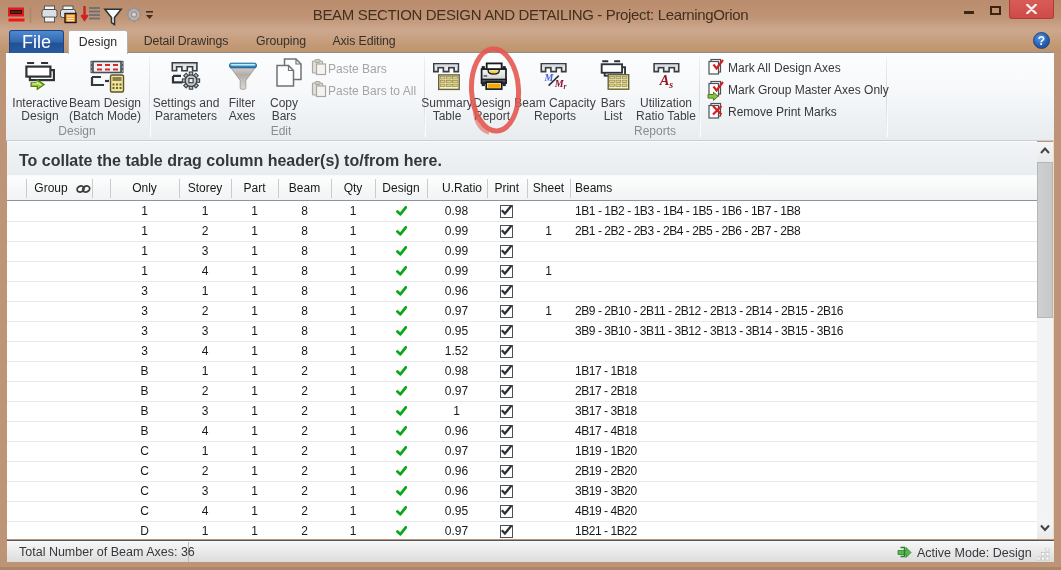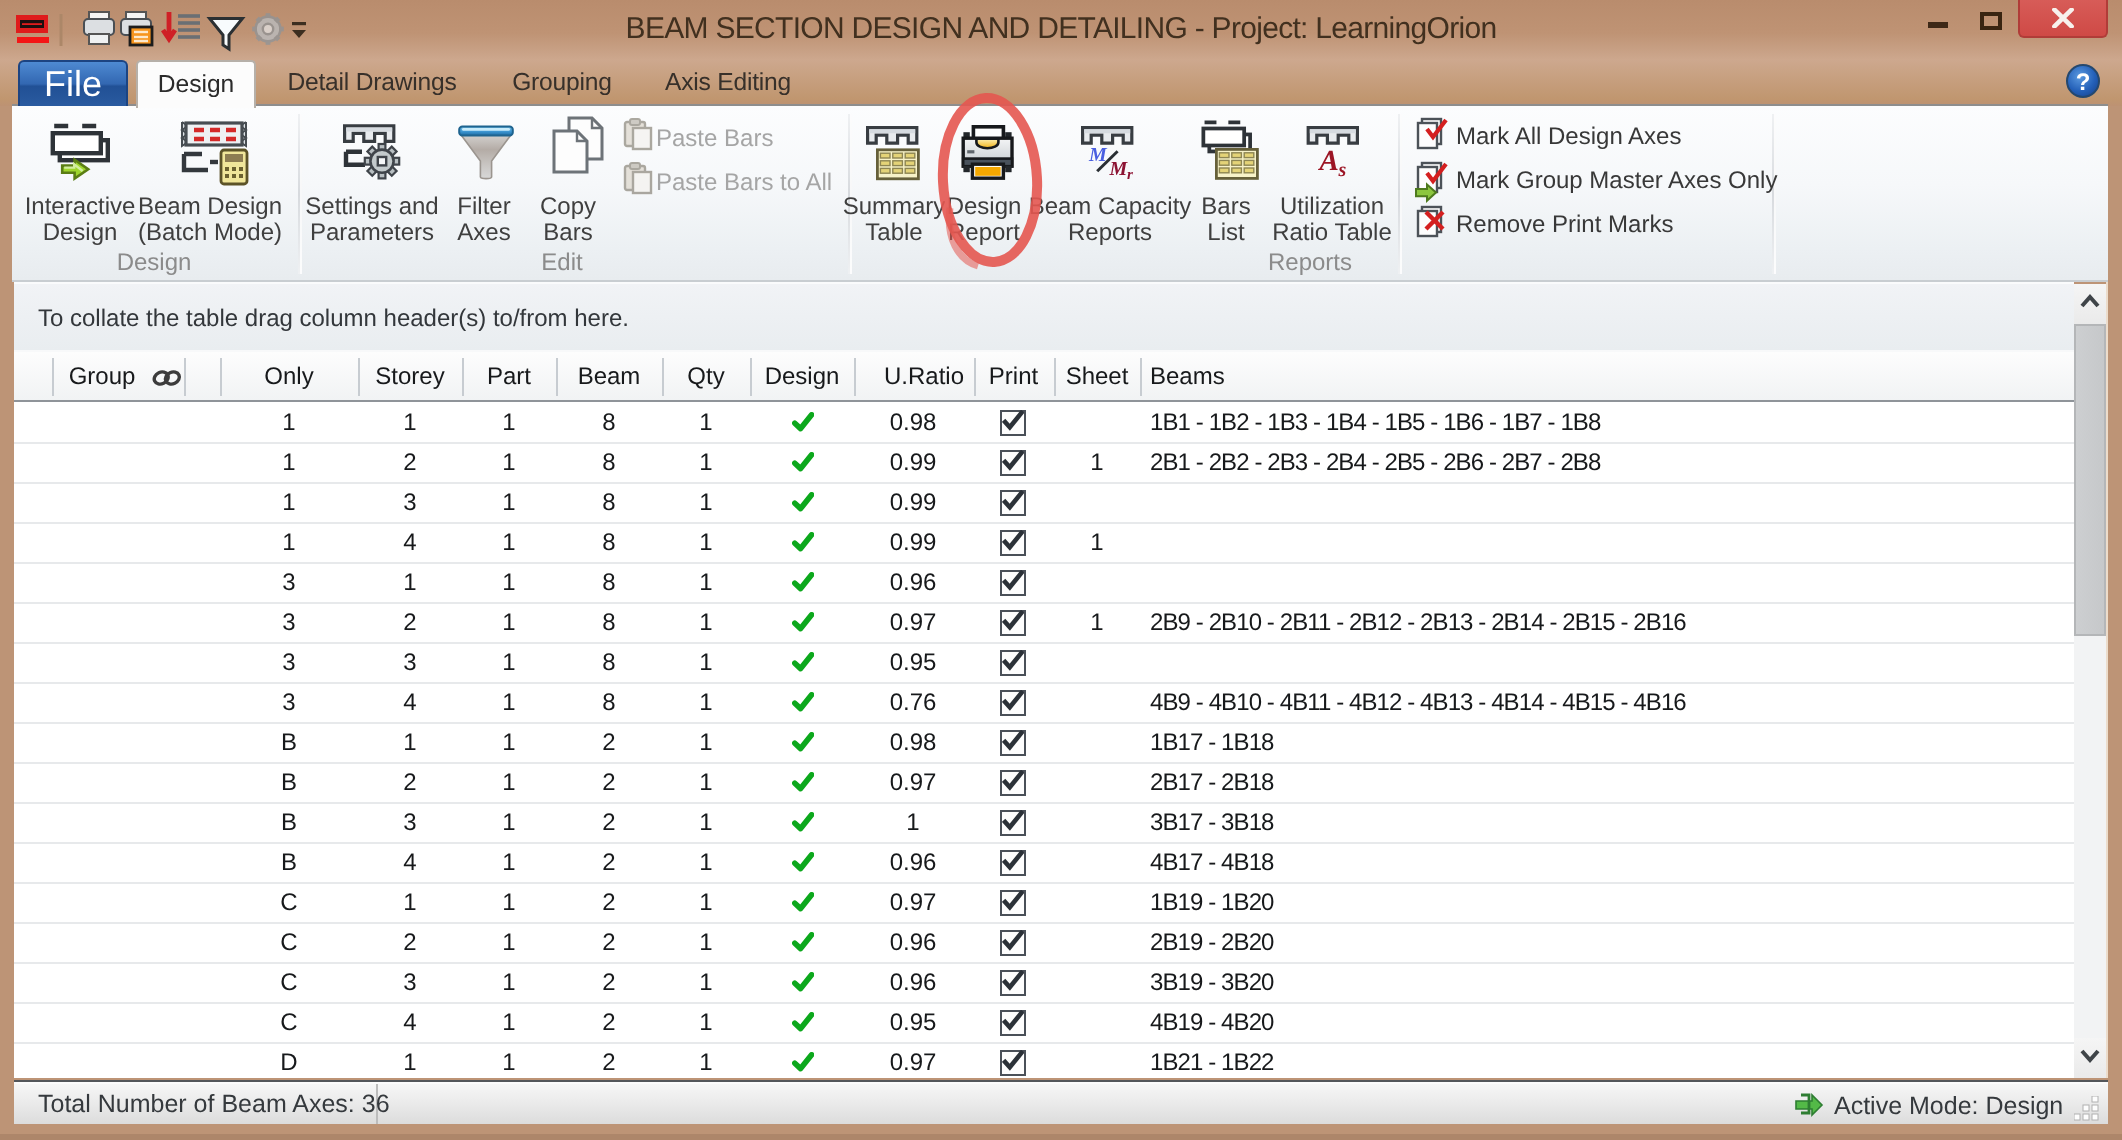--- a/index.html
+++ b/index.html
@@ -48,7 +48,7 @@
 
 #collate { position:absolute; left:7px; top:141px; width:1030px; height:35px;
   background:linear-gradient(#f1f3f6, #e9edf0); border-top:1px solid #fafbfc; border-bottom:1px solid #f8f9fa; }
-#collate span { position:absolute; left:12px; top:10px; font-size:12px; color:#33373b; }
+#collate span { position:absolute; left:12px; top:10px; font-size:16px; color:#33373b;font-weight:bold; }
 
 #ghead { position:absolute; left:7px; top:176px; width:1030px; height:25px;
   background:linear-gradient(#fdfdfd, #f1f3f4); border-bottom:1px solid #8f9499; }

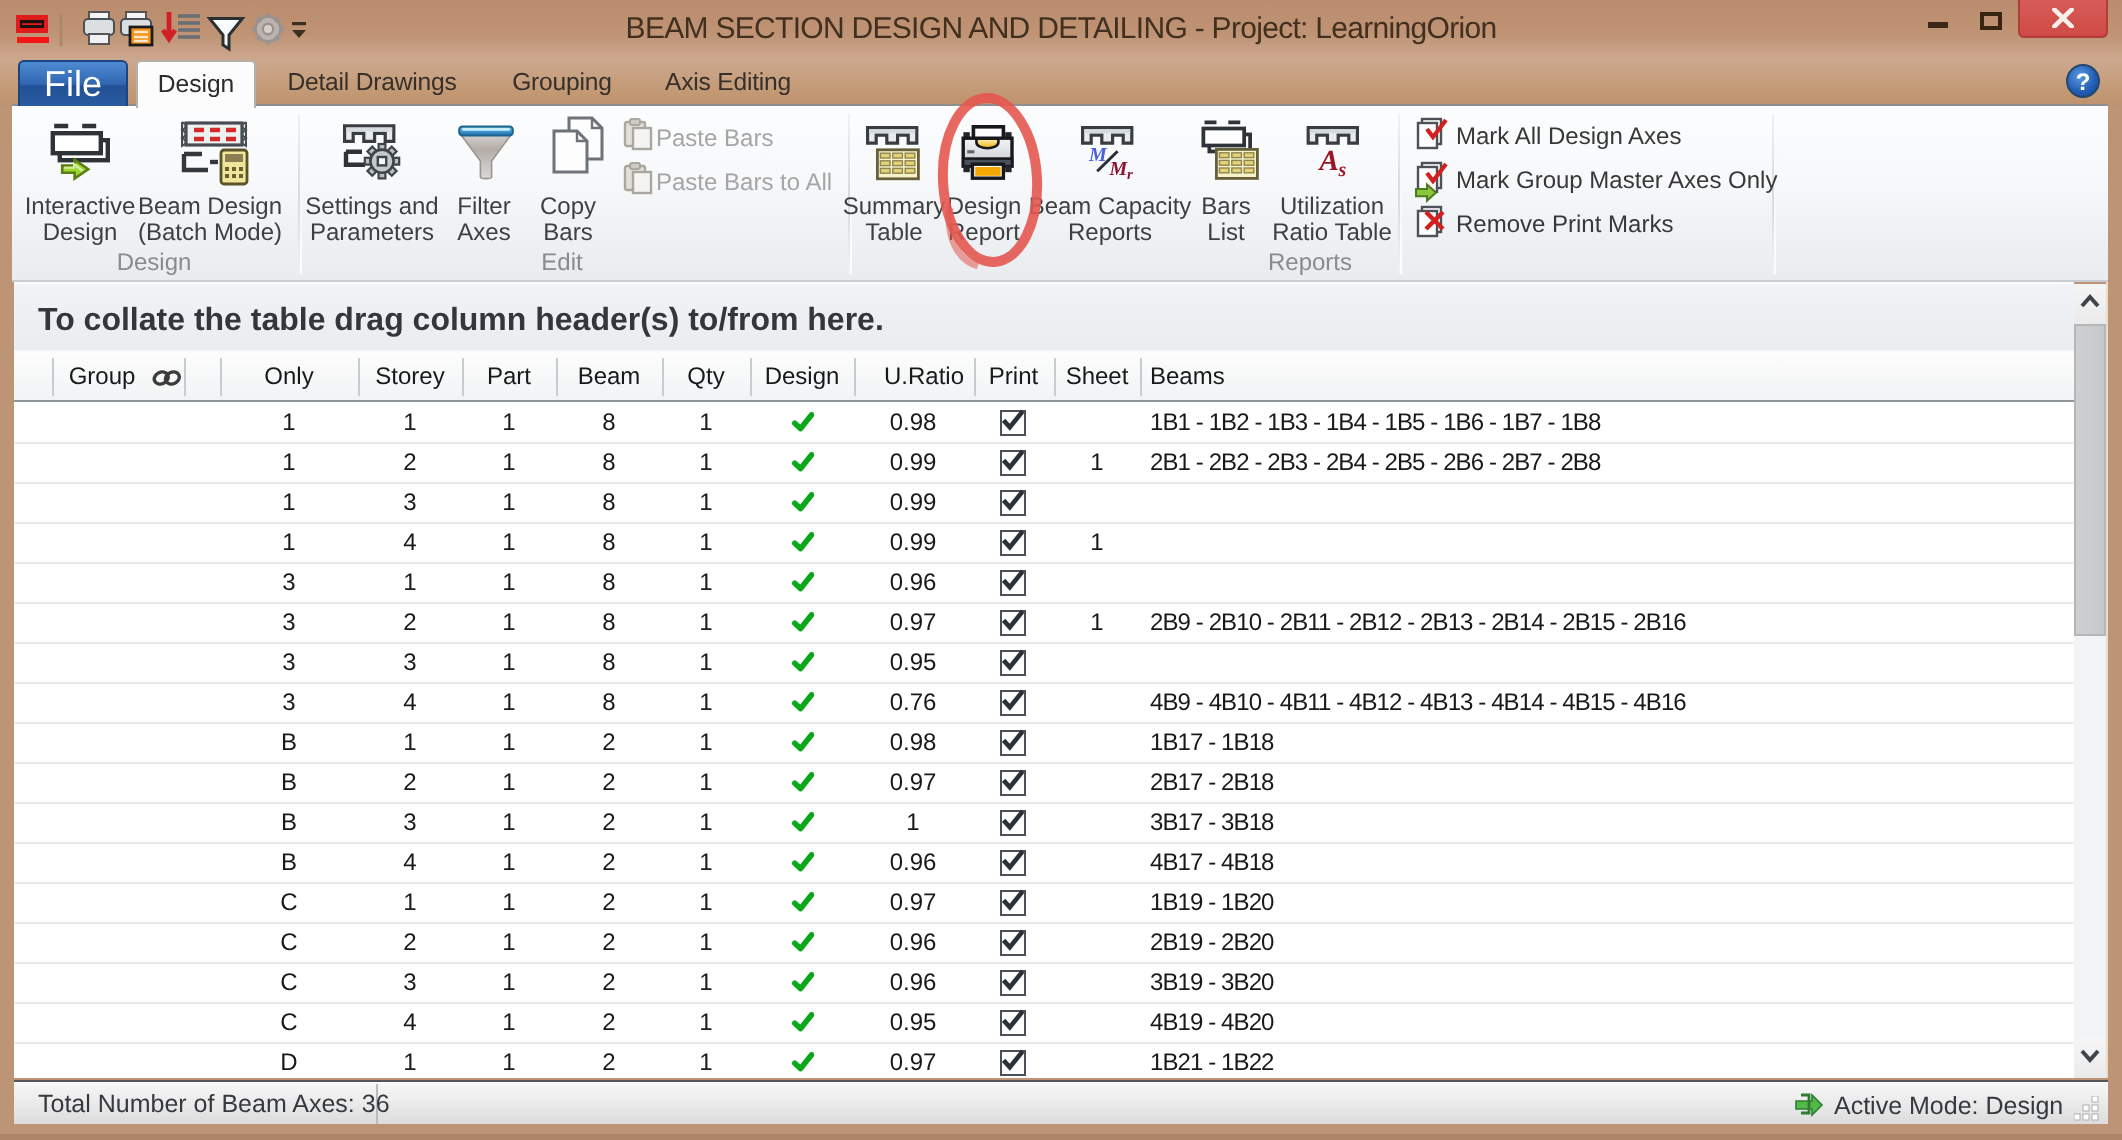--- a/index.html
+++ b/index.html
@@ -544,6 +544,7 @@
           <path d="M0.8 5.2 L3.9 8.6 L10.4 0.6" fill="none" stroke="#2b3138" stroke-width="2.3"></path>
         </svg>
       </div>
+      <div class="c bl" style="left:568px">3B9 - 3B10 - 3B11 - 3B12 - 3B13 - 3B14 - 3B15 - 3B16</div>
     </div>
 <div class="row" style="top:140px">
       <div class="c" style="left:97.5px;width:80px">3</div>

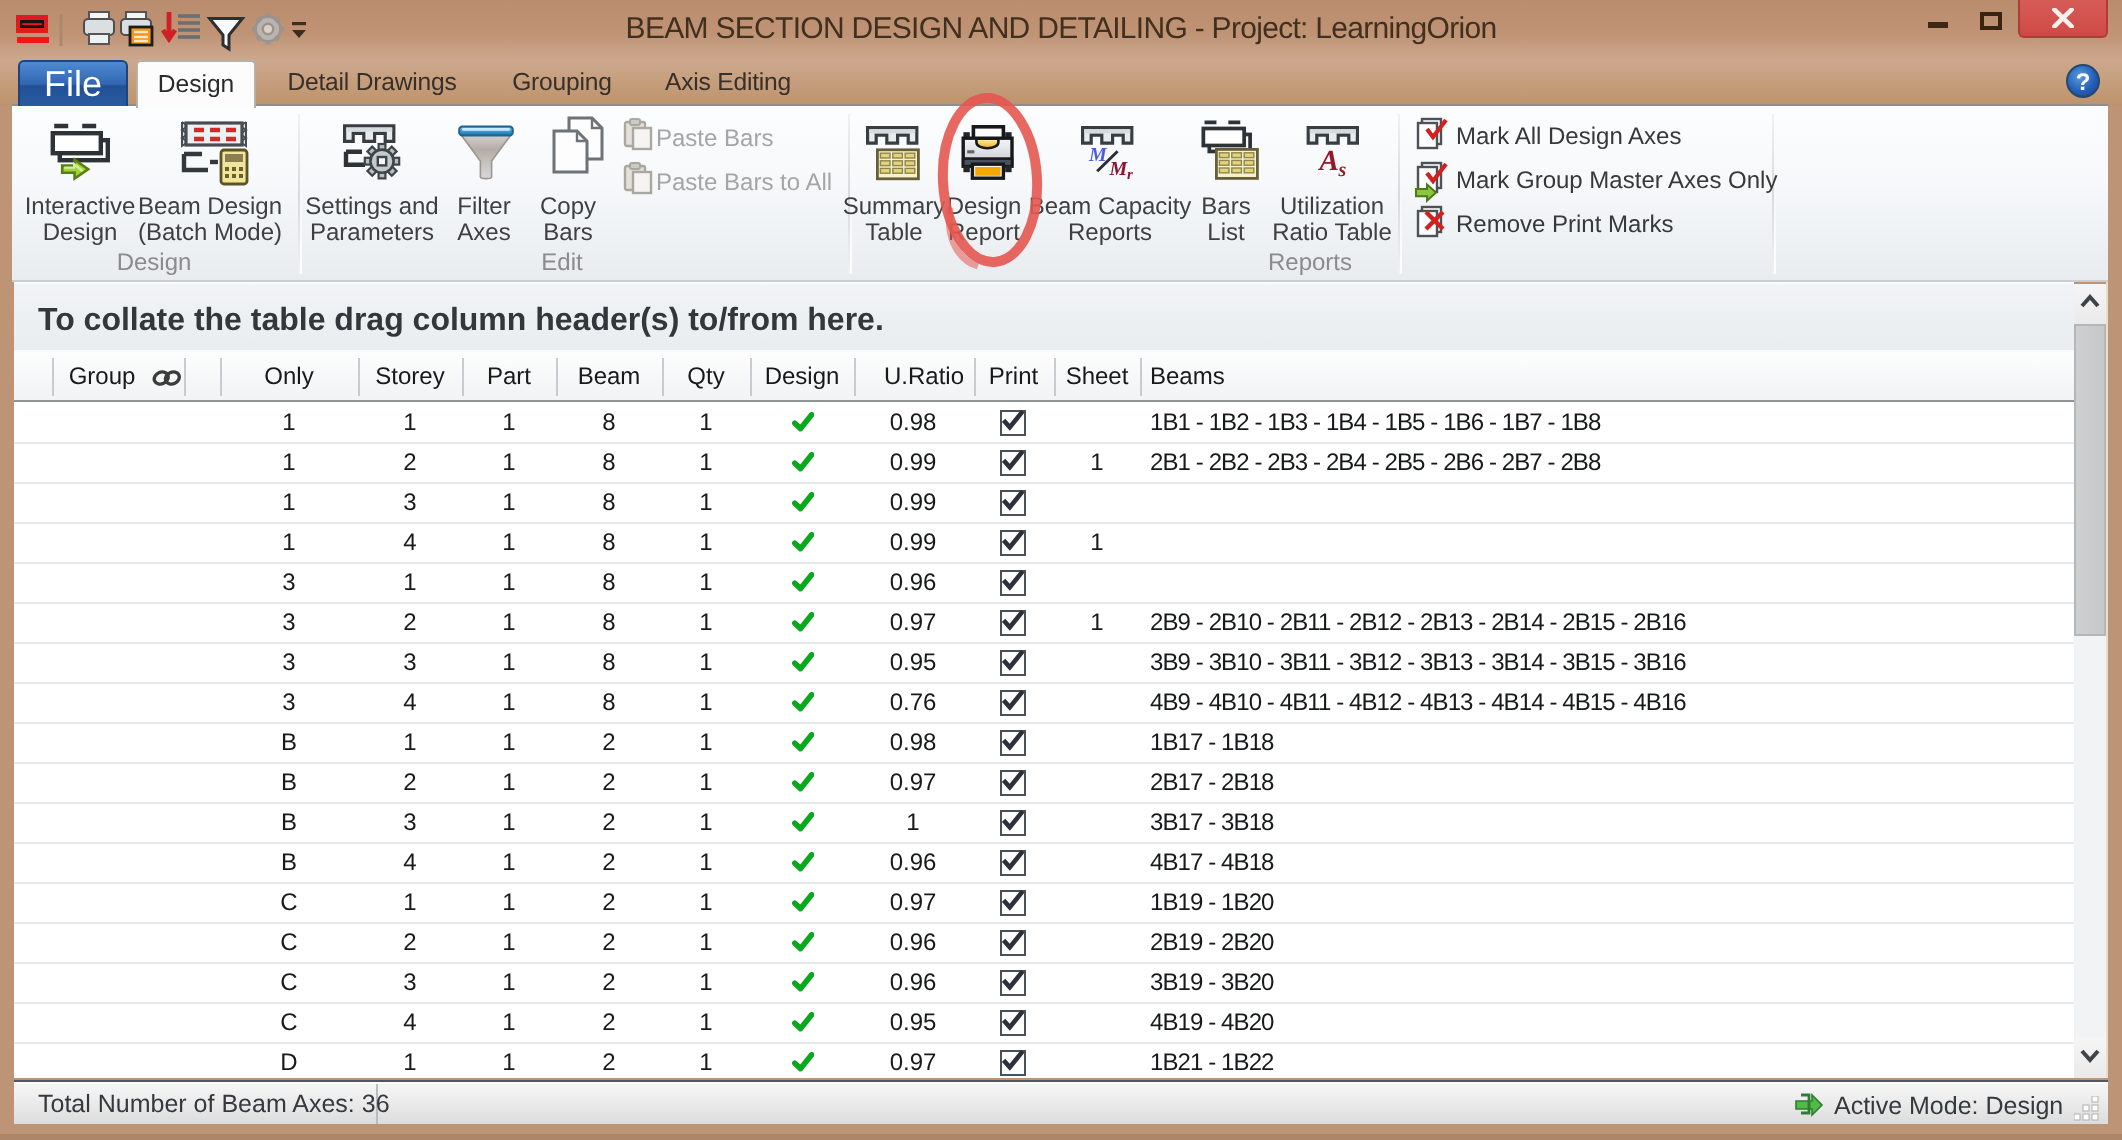--- a/index.html
+++ b/index.html
@@ -555,7 +555,7 @@
       <svg class="chk" style="left:388.5px" width="11" height="10" viewBox="0 0 11 10">
         <path d="M1.4 5.6 L4.3 8.3 L9.8 1.4" fill="none" stroke="#0ca81c" stroke-width="2.8" stroke-linecap="round" stroke-linejoin="round"></path>
       </svg>
-      <div class="c" style="left:409.5px;width:80px">0.76</div>
+      <div class="c" style="left:409.5px;width:80px">1.52</div>
       <div class="cb" style="left:493px">
         <svg width="11" height="11" viewBox="0 0 11 11">
           <path d="M0.8 5.2 L3.9 8.6 L10.4 0.6" fill="none" stroke="#2b3138" stroke-width="2.3"></path>

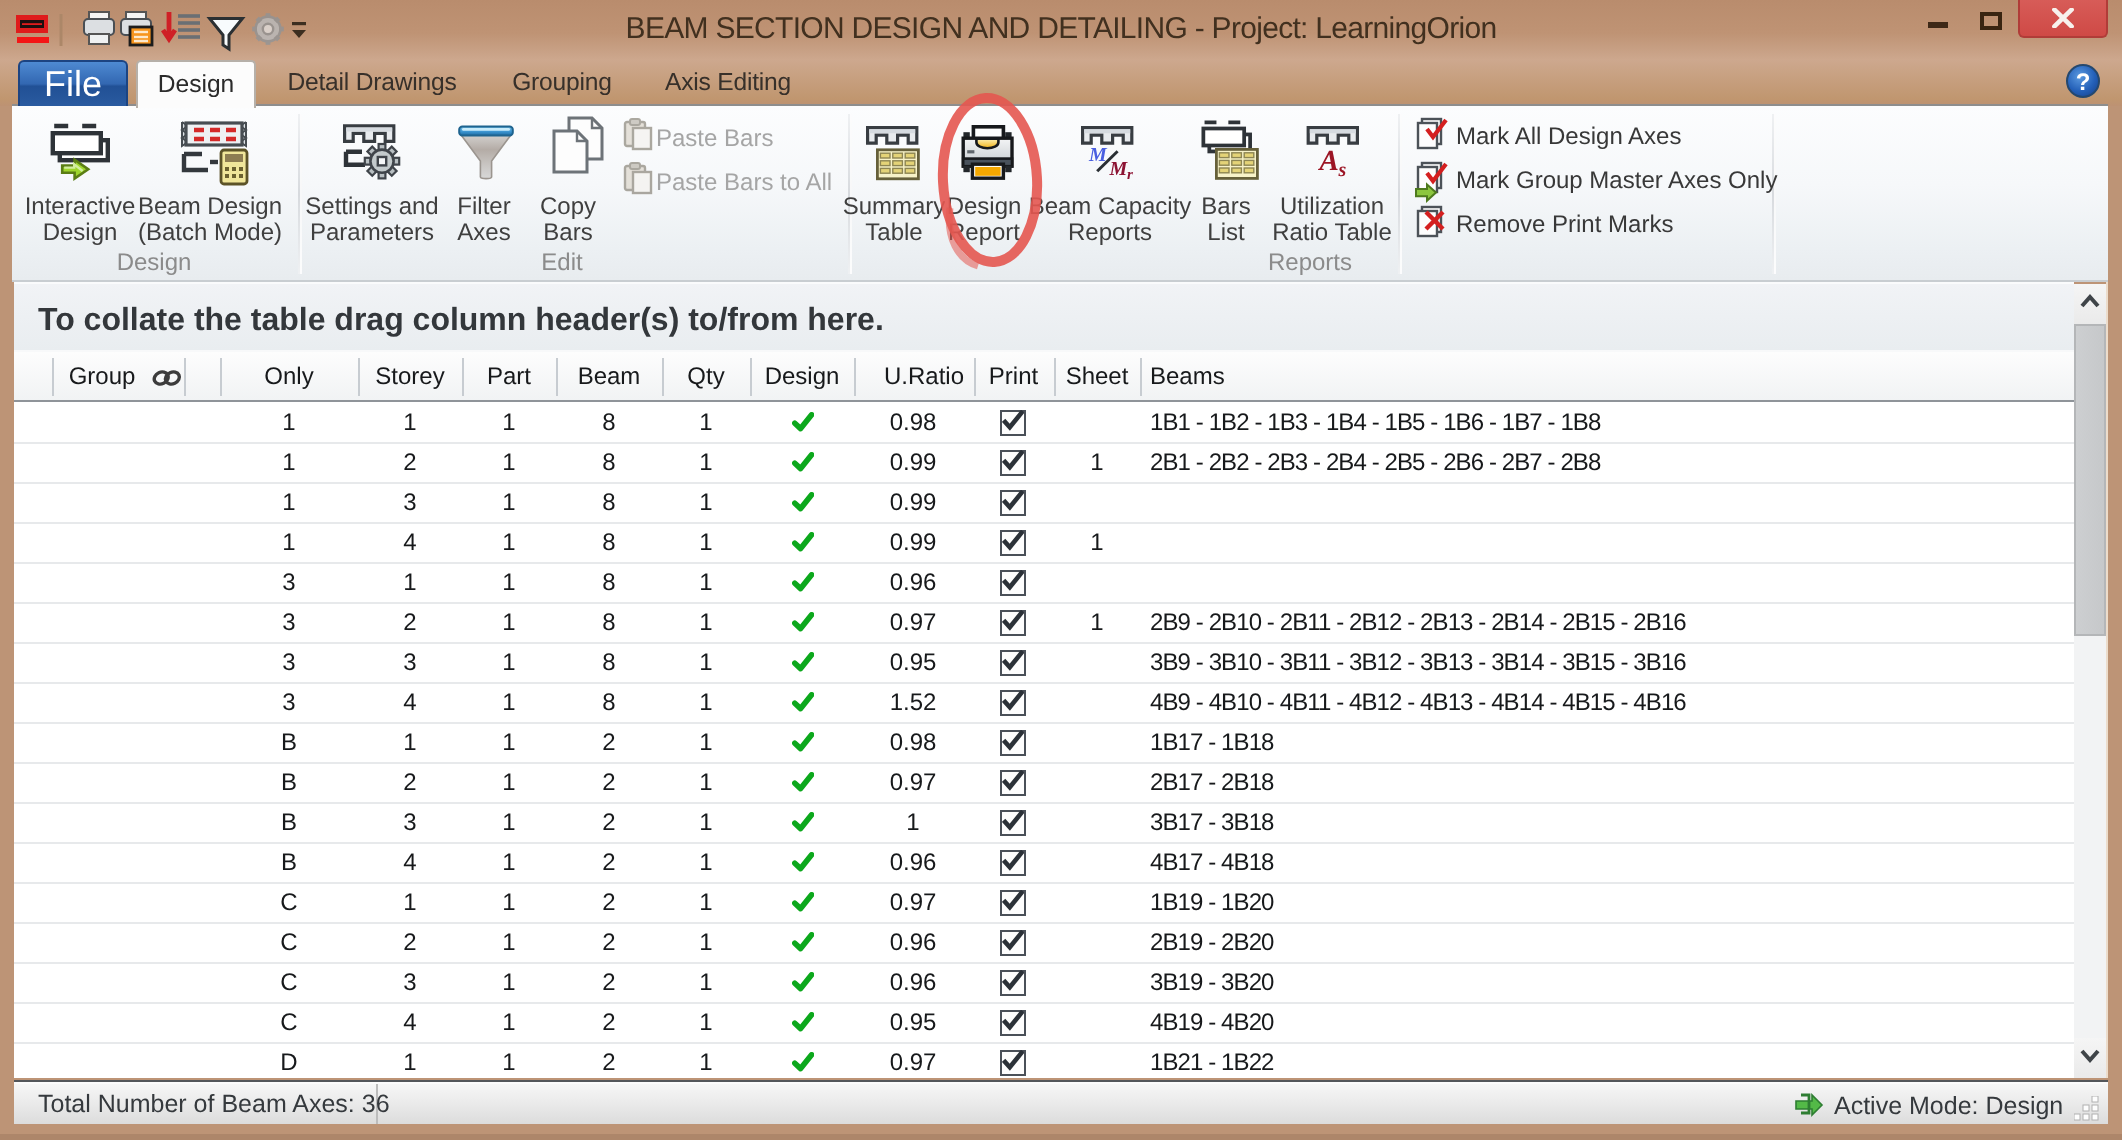--- a/index.html
+++ b/index.html
@@ -561,7 +561,6 @@
           <path d="M0.8 5.2 L3.9 8.6 L10.4 0.6" fill="none" stroke="#2b3138" stroke-width="2.3"></path>
         </svg>
       </div>
-      <div class="c bl" style="left:568px">4B9 - 4B10 - 4B11 - 4B12 - 4B13 - 4B14 - 4B15 - 4B16</div>
     </div>
 <div class="row" style="top:160px">
       <div class="c" style="left:97.5px;width:80px">B</div>

